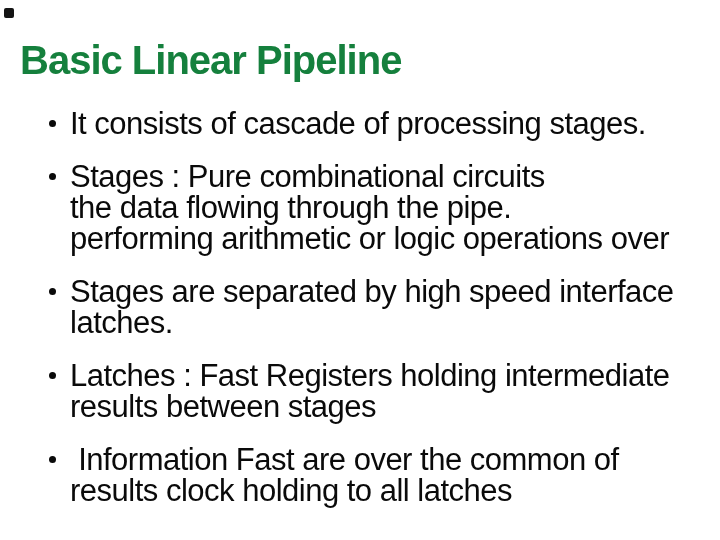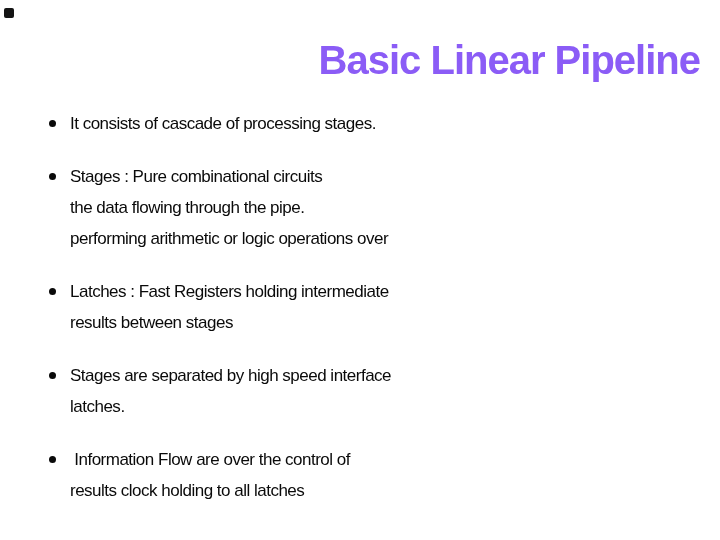--- a/index.html
+++ b/index.html
@@ -28,12 +28,12 @@
   .title {
     margin: 0;
     padding: 36px 20px 0 20px;
-    text-align: right;
+    text-align: left;
     font-size: 40px;
     line-height: 48px;
     font-weight: 700;
     letter-spacing: -1px;
-    color: #8b5cf6;
+    color: #15803d;
   }
   .bullets {
     list-style: none;

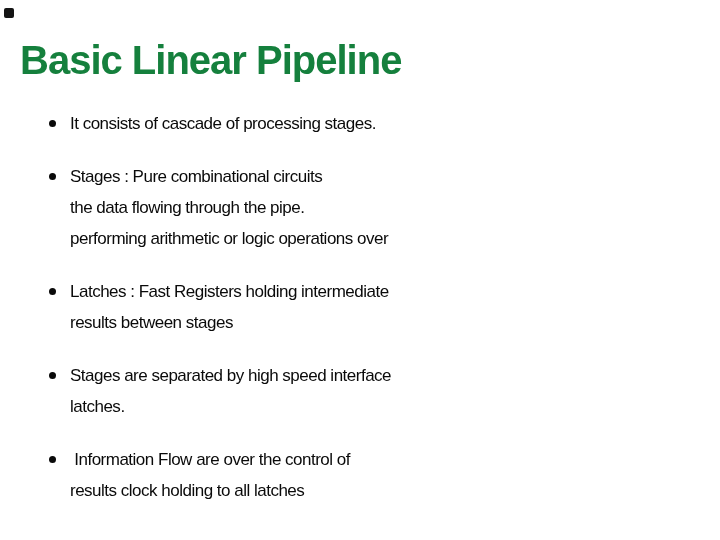--- a/index.html
+++ b/index.html
@@ -39,7 +39,7 @@
     list-style: none;
     margin: 24px 6px 0 47px;
     padding: 0;
-    font-size: 17px;
+    font-size: 31px;
     line-height: 31px;
     letter-spacing: -0.5px;
   }

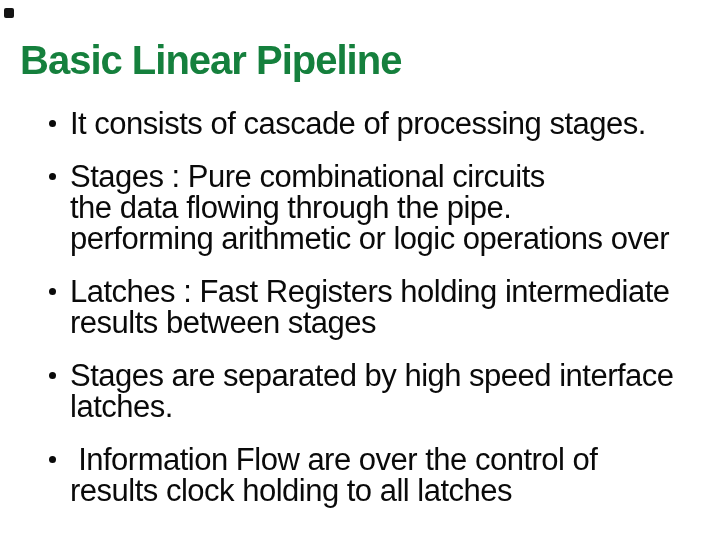--- a/index.html
+++ b/index.html
@@ -86,15 +86,15 @@
       <li class="bullet">
         <span class="dot"></span>
         <div class="txt">
-          <div class="line"><span class="seg b">Latches :</span><span class="seg"> Fast Registers holding intermediate</span></div>
-          <div class="line"><span class="seg">results between stages</span></div>
+          <div class="line"><span class="seg">Stages are separated by </span><span class="seg b">high speed interface</span></div>
+          <div class="line"><span class="seg b">latches</span><span class="seg">.</span></div>
         </div>
       </li>
       <li class="bullet">
         <span class="dot"></span>
         <div class="txt">
-          <div class="line"><span class="seg">Stages are separated by </span><span class="seg b">high speed interface</span></div>
-          <div class="line"><span class="seg b">latches</span><span class="seg">.</span></div>
+          <div class="line"><span class="seg b">Latches :</span><span class="seg"> Fast Registers holding intermediate</span></div>
+          <div class="line"><span class="seg">results between stages</span></div>
         </div>
       </li>
       <li class="bullet">

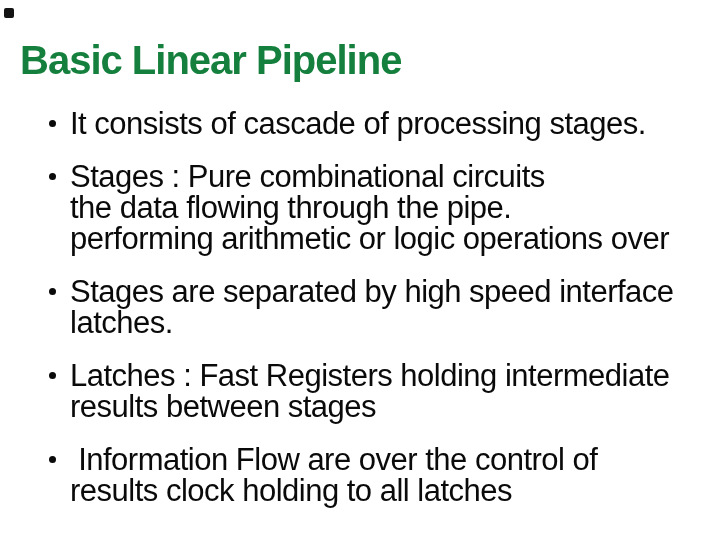--- a/index.html
+++ b/index.html
@@ -100,7 +100,7 @@
       <li class="bullet">
         <span class="dot"></span>
         <div class="txt">
-          <div class="line"><span class="seg"> </span><span class="seg b">Information Flow</span><span class="seg"> are over the </span><span class="seg b">control of</span></div>
+          <div class="line"><span class="seg"> </span><span class="seg b">Information Fast</span><span class="seg"> are over the </span><span class="seg b">control of</span></div>
           <div class="line"><span class="seg b">results clock</span><span class="seg"> holding to all latches</span></div>
         </div>
       </li>

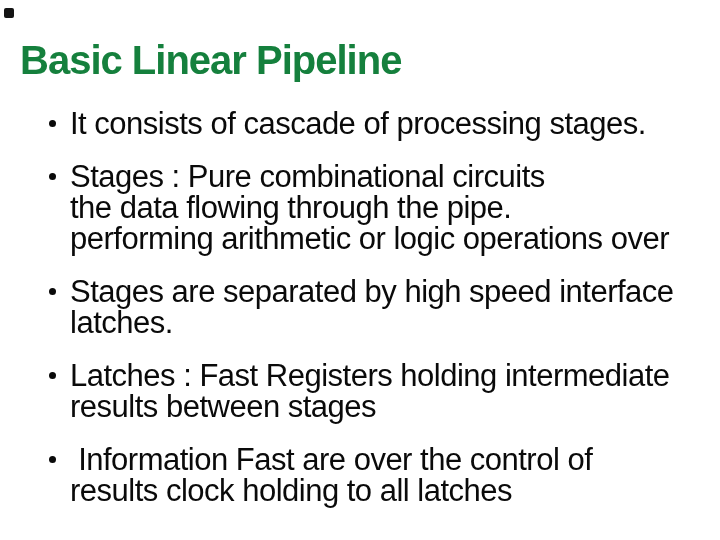--- a/index.html
+++ b/index.html
@@ -100,7 +100,7 @@
       <li class="bullet">
         <span class="dot"></span>
         <div class="txt">
-          <div class="line"><span class="seg"> </span><span class="seg b">Information Fast</span><span class="seg"> are over the </span><span class="seg b">control of</span></div>
+          <div class="line"><span class="seg"> </span><span class="seg b">Information Fast</span><span class="seg"> are over the </span><span class="seg b">common of</span></div>
           <div class="line"><span class="seg b">results clock</span><span class="seg"> holding to all latches</span></div>
         </div>
       </li>

